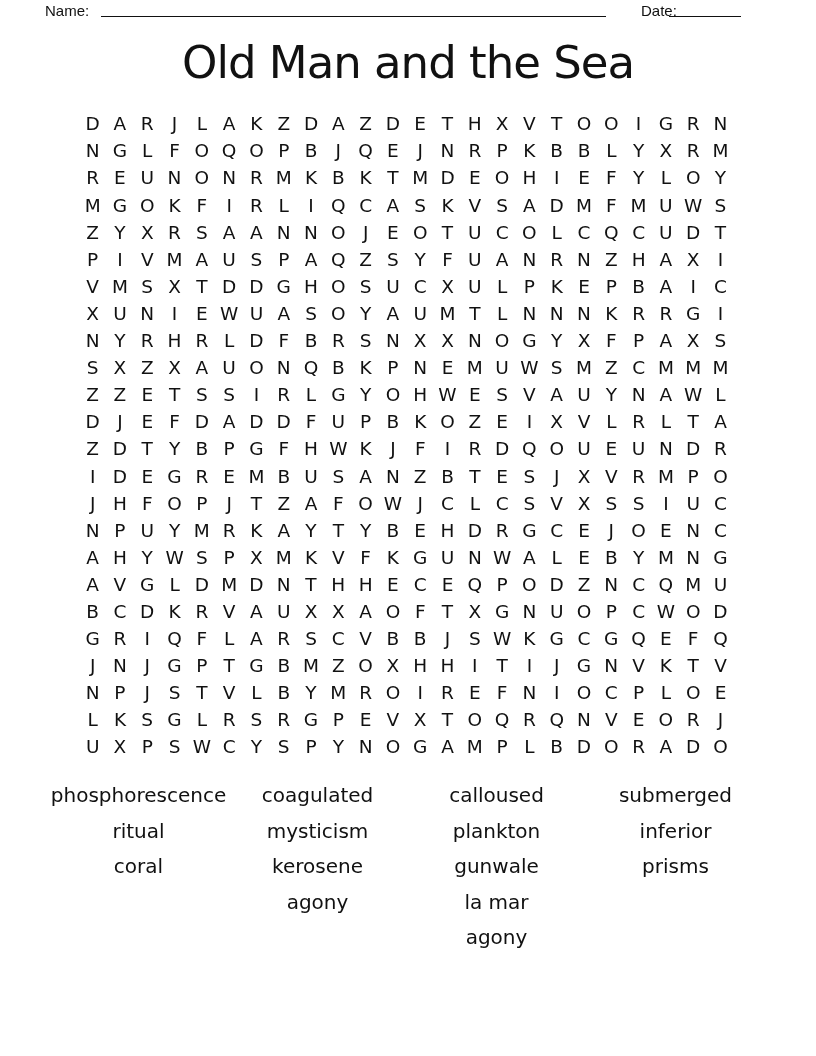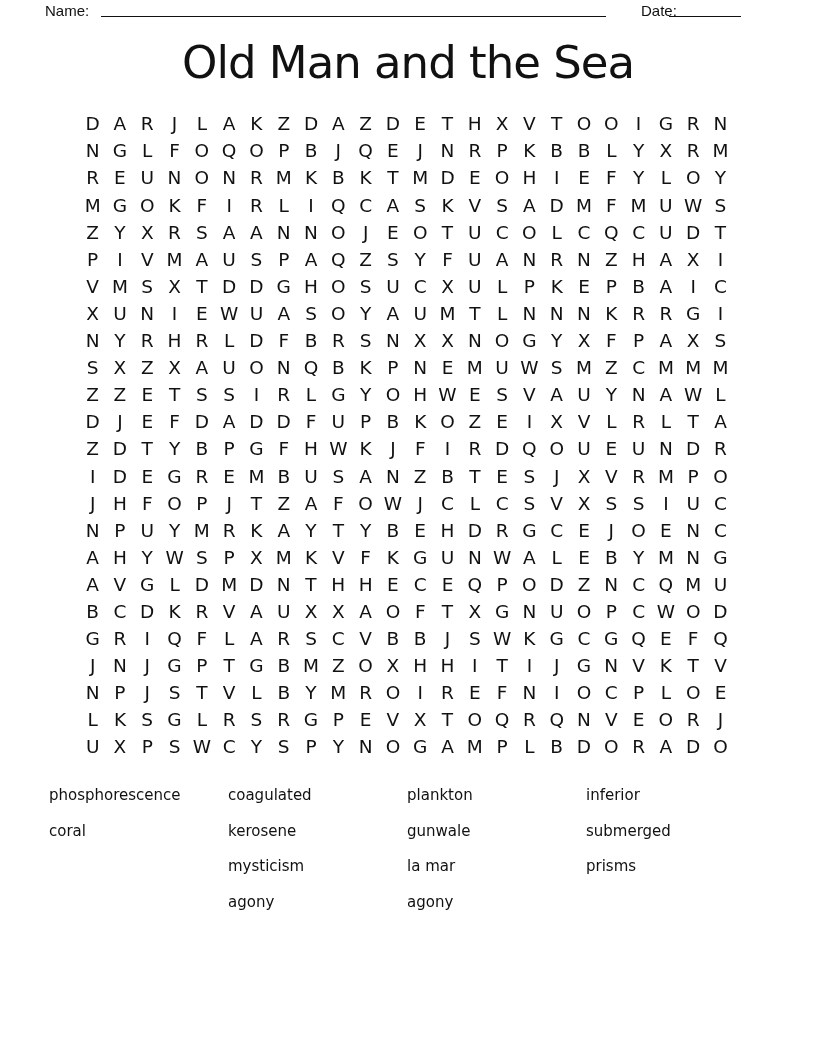--- a/index.html
+++ b/index.html
@@ -85,8 +85,9 @@
   .word {
     height: 35.6px;
     line-height: 35.6px;
-    font-size: 15px;
+    font-size: 20px;
     white-space: nowrap;
+    text-align: center;
   }
 </style>
 </head>

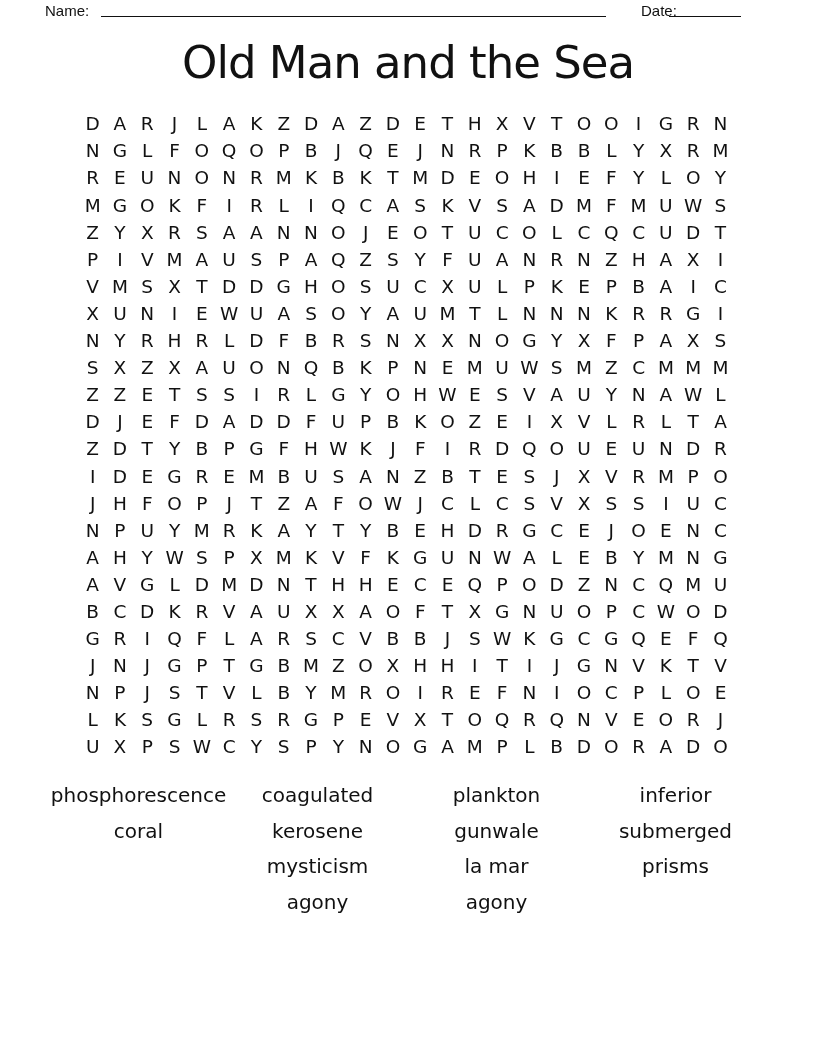--- a/index.html
+++ b/index.html
@@ -693,6 +693,7 @@
       <div class="word">agony</div>
     </div>
   <div class="word-column">
+      <div class="word">calloused</div>
       <div class="word">plankton</div>
       <div class="word">gunwale</div>
       <div class="word">la mar</div>

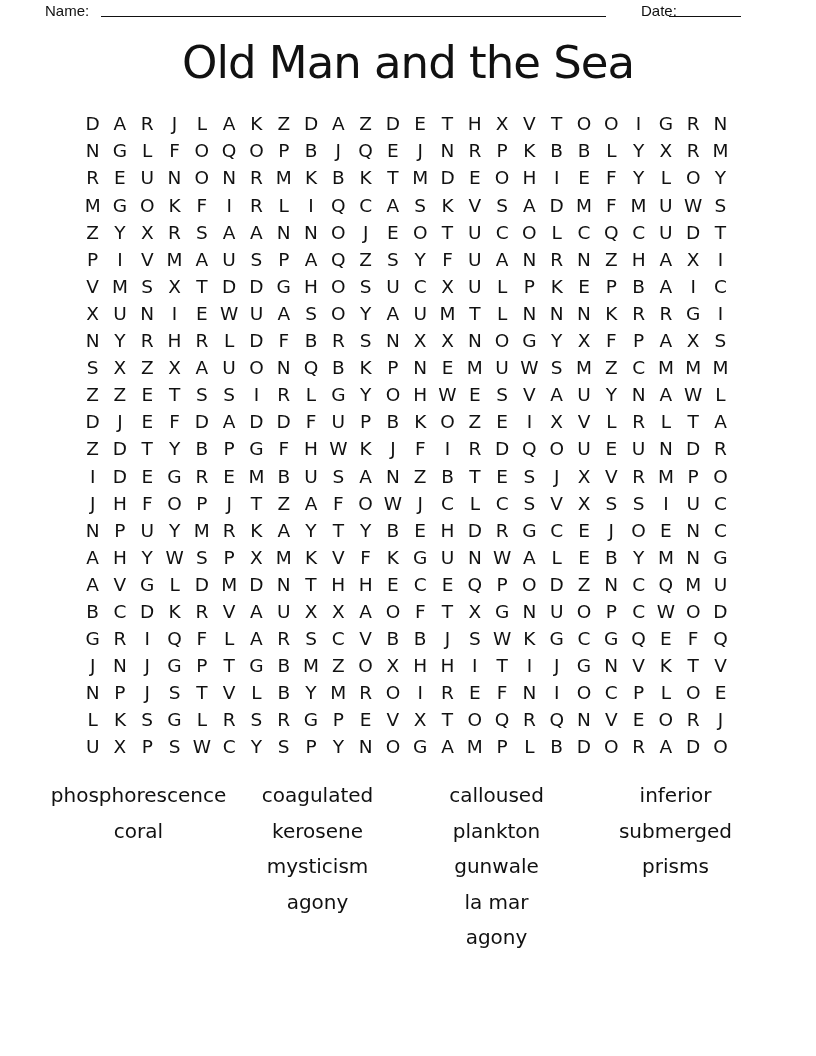--- a/index.html
+++ b/index.html
@@ -684,6 +684,7 @@
 <div class="word-list">
   <div class="word-column">
       <div class="word">phosphorescence</div>
+      <div class="word">ritual</div>
       <div class="word">coral</div>
     </div>
   <div class="word-column">

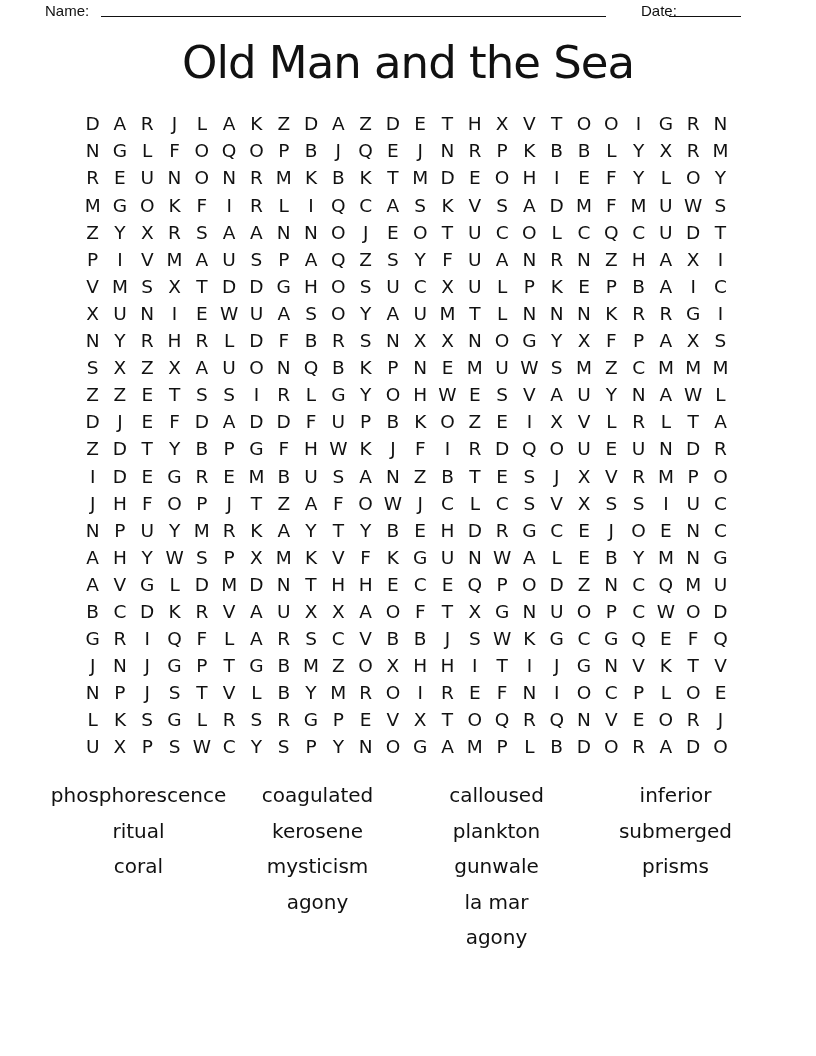--- a/index.html
+++ b/index.html
@@ -701,8 +701,8 @@
       <div class="word">agony</div>
     </div>
   <div class="word-column">
+      <div class="word">submerged</div>
       <div class="word">inferior</div>
-      <div class="word">submerged</div>
       <div class="word">prisms</div>
     </div>
 </div>

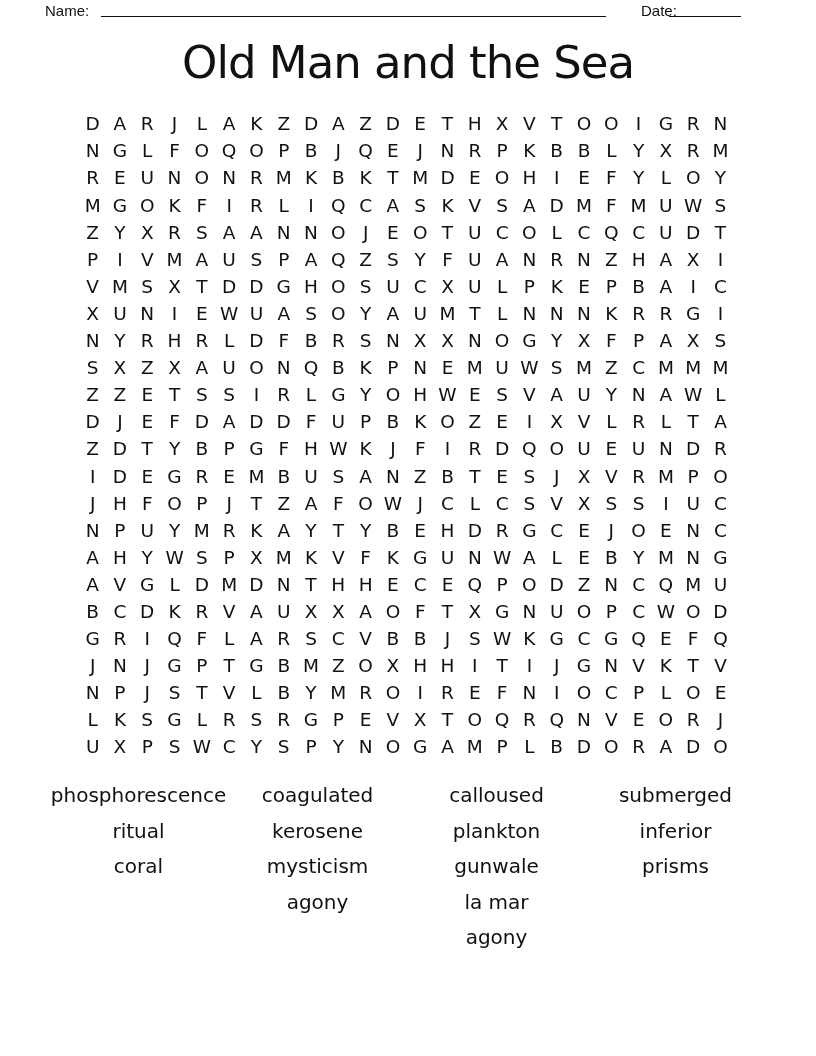--- a/index.html
+++ b/index.html
@@ -689,8 +689,8 @@
     </div>
   <div class="word-column">
       <div class="word">coagulated</div>
+      <div class="word">mysticism</div>
       <div class="word">kerosene</div>
-      <div class="word">mysticism</div>
       <div class="word">agony</div>
     </div>
   <div class="word-column">

